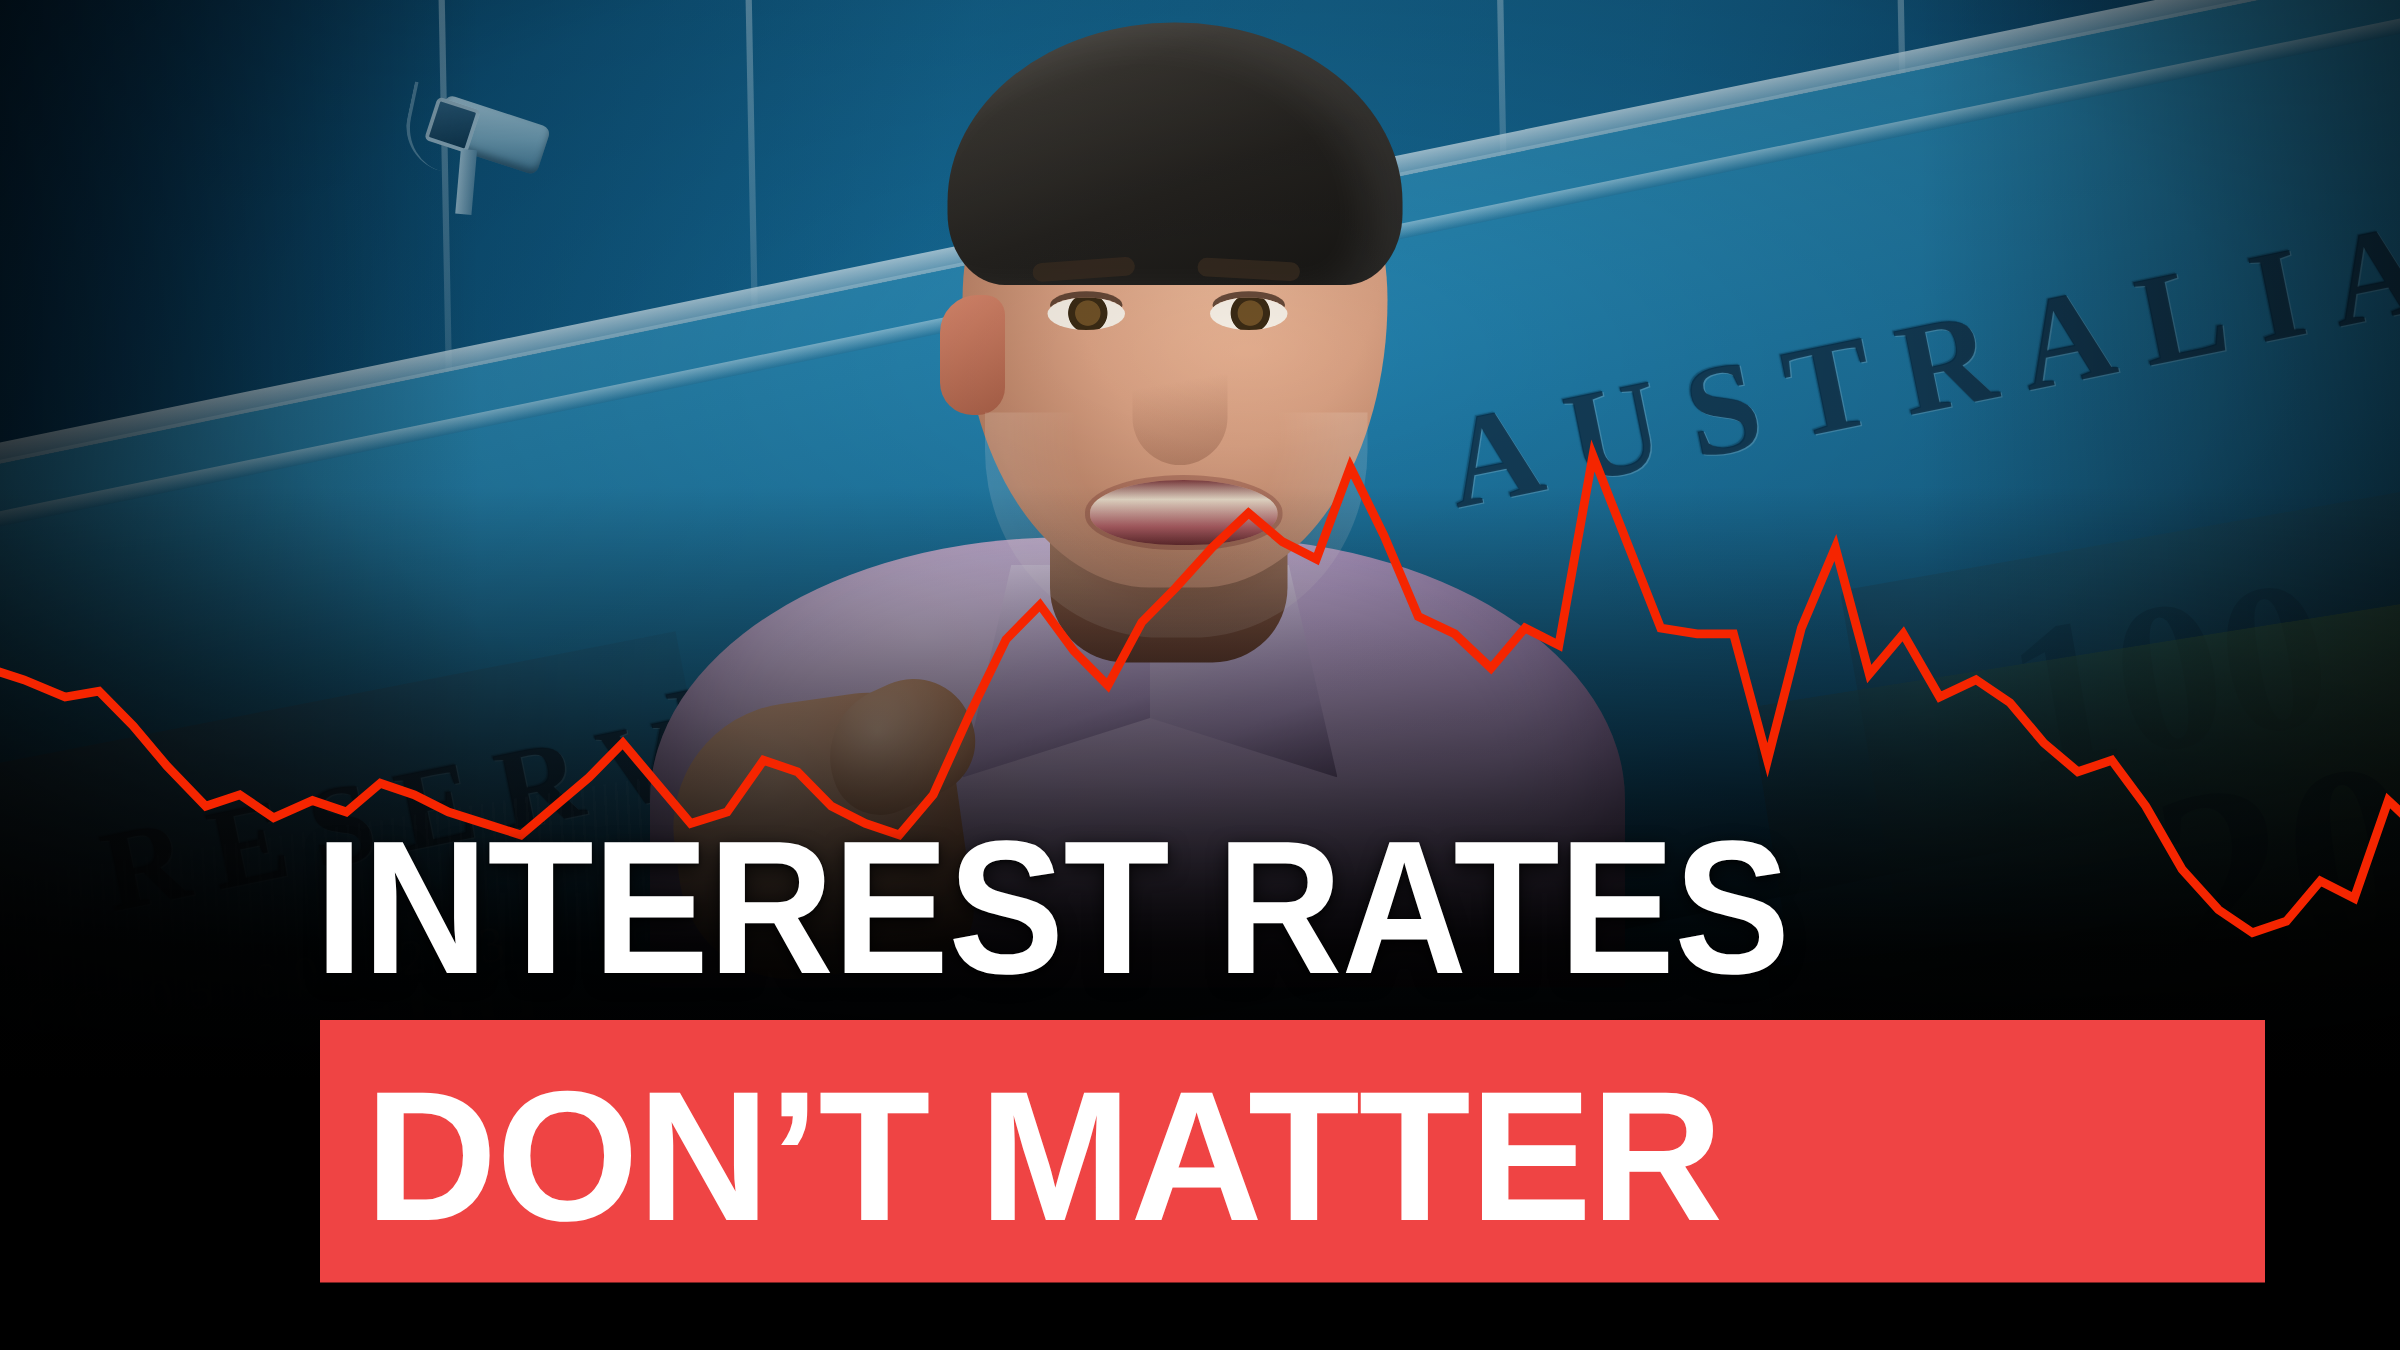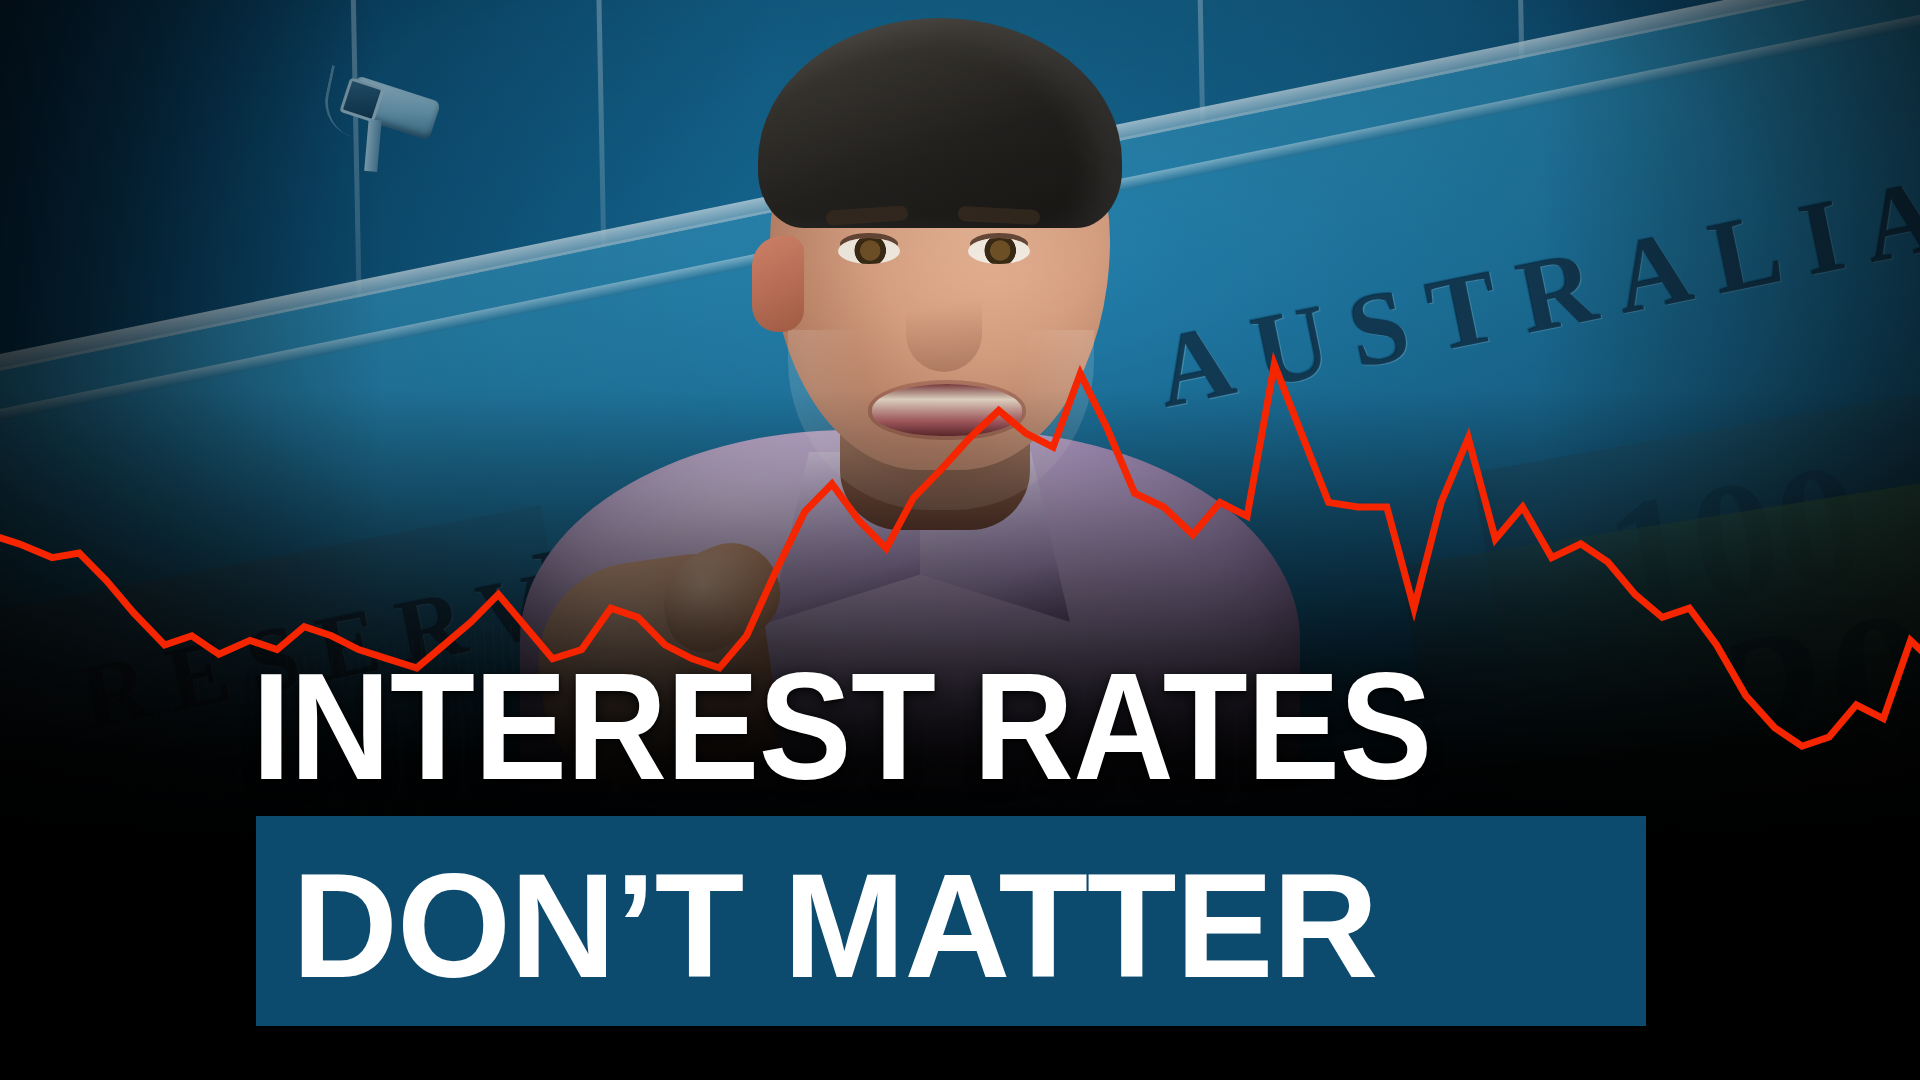--- a/index.html
+++ b/index.html
@@ -415,9 +415,9 @@
     position: absolute;
     left: 256px;
     top: 166px;
-    width: 1390px;
+    width: 1556px;
     height: 210px;
-    background: #0c4a6e;
+    background: #ef4444;
   }
   .line2 {
     position: absolute;

